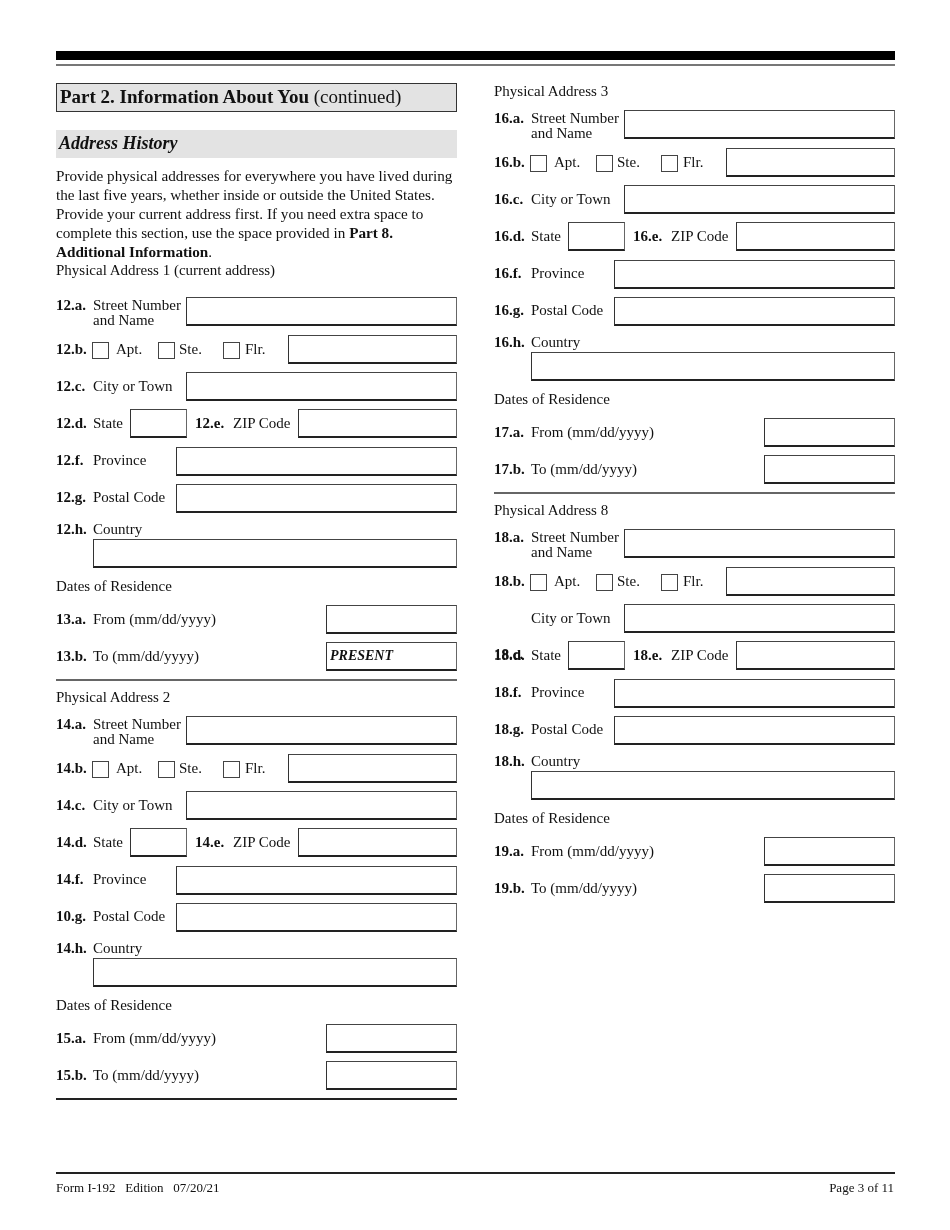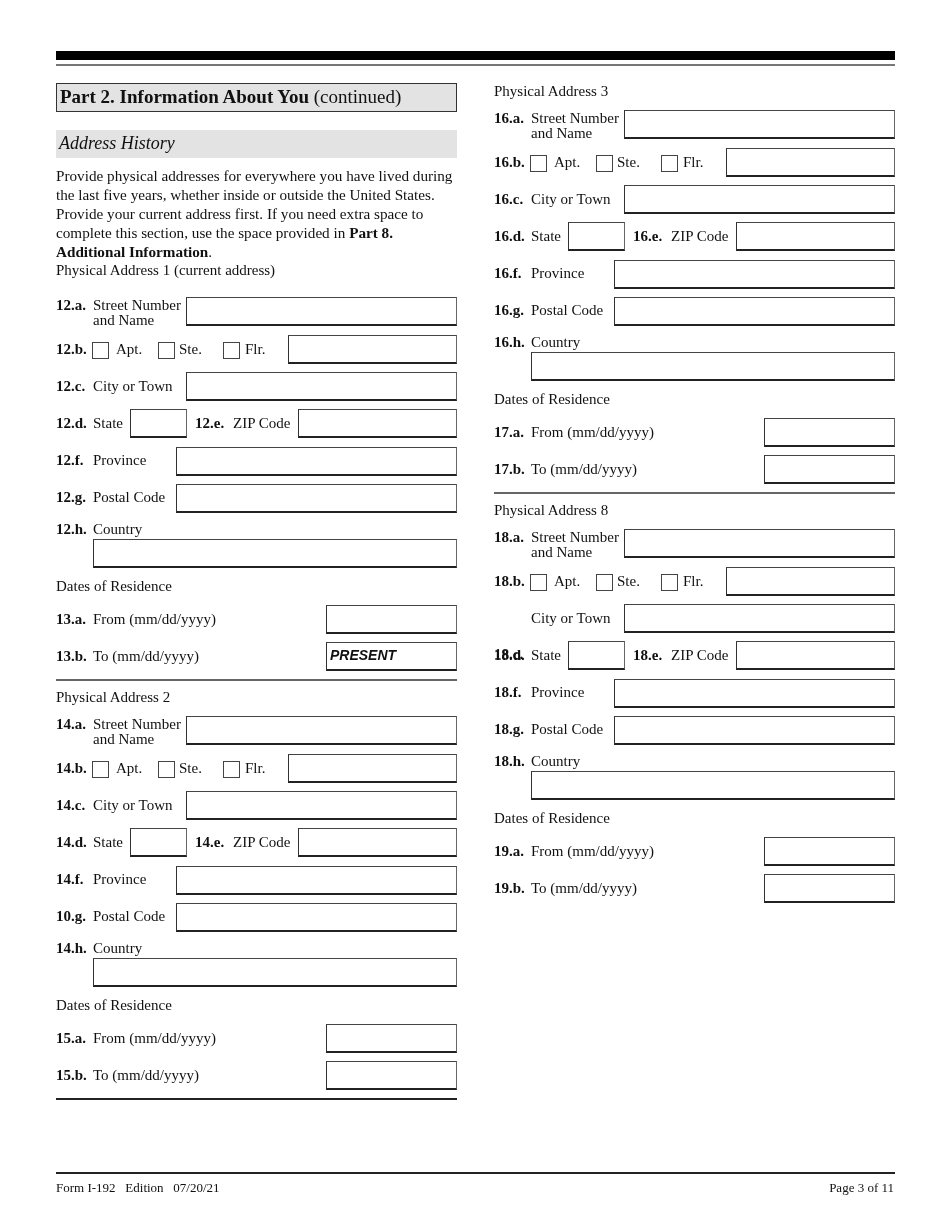--- a/index.html
+++ b/index.html
@@ -20,7 +20,7 @@
   .part-header b { font-weight: bold; }
   .section-header {
     left: 56px; top: 130px; width: 401px; height: 28px;
-    background: #e3e3e3; font-size: 18px; font-style: italic; font-weight: normal;
+    background: #e3e3e3; font-size: 18px; font-style: italic; font-weight: bold;
     line-height: 27px; padding-left: 3px;
   }
   .intro {

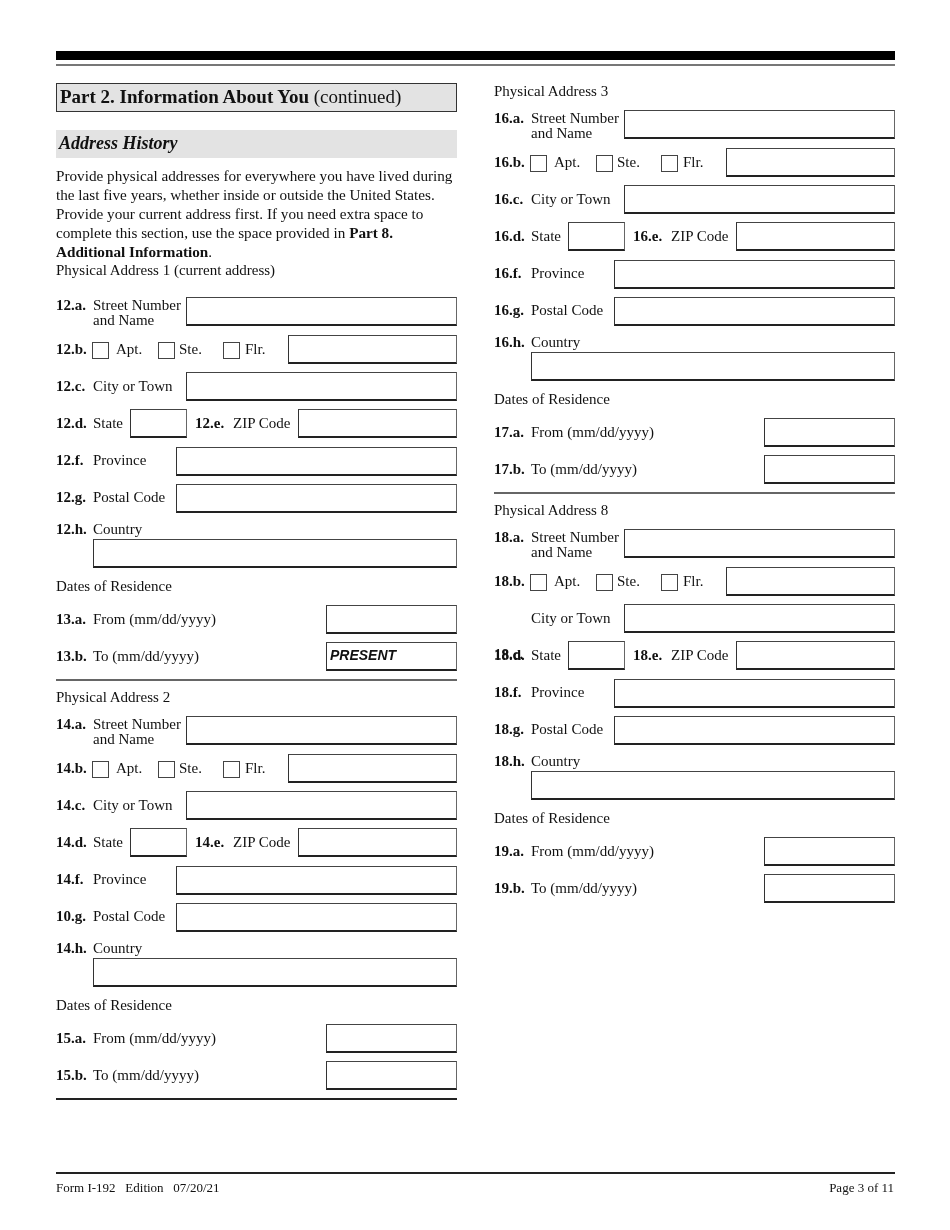--- a/index.html
+++ b/index.html
@@ -38,7 +38,7 @@
     width: 17px; height: 17px; border: 1px solid #444; background: #fff;
     display: inline-block;
   }
-  .present { font-family: Liberation Sans, sans-serif; font-weight: bold; font-style: italic; font-size: 14px; padding-left: 3px; line-height: 25px; }
+  .present { font-family: Liberation Serif, serif; font-weight: bold; font-style: italic; font-size: 14px; padding-left: 3px; line-height: 25px; }
   .rule { height: 1.5px; background: #666; }
   .rule.thick { height: 2px; background: #222; }
 

